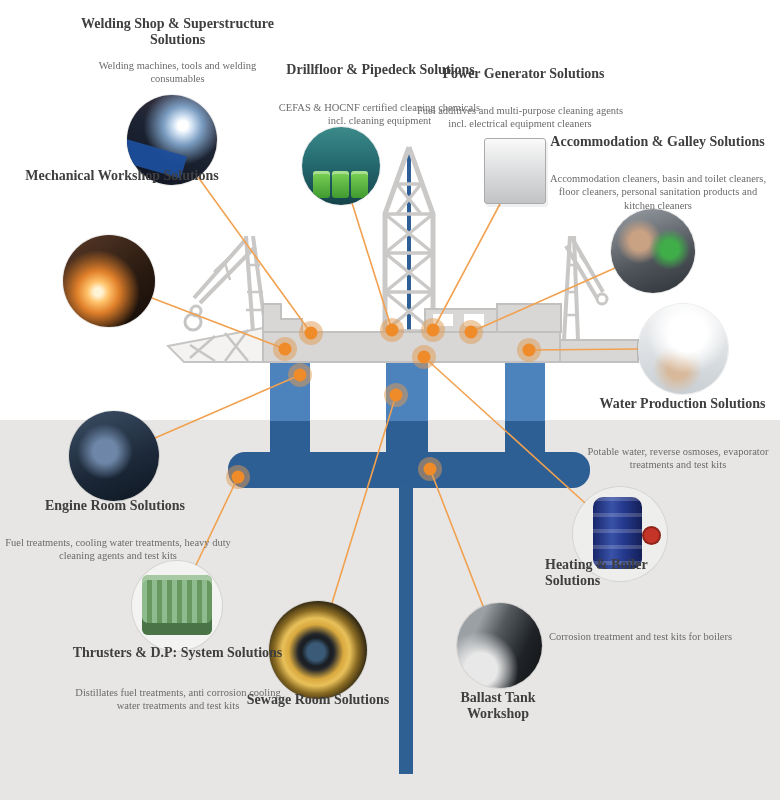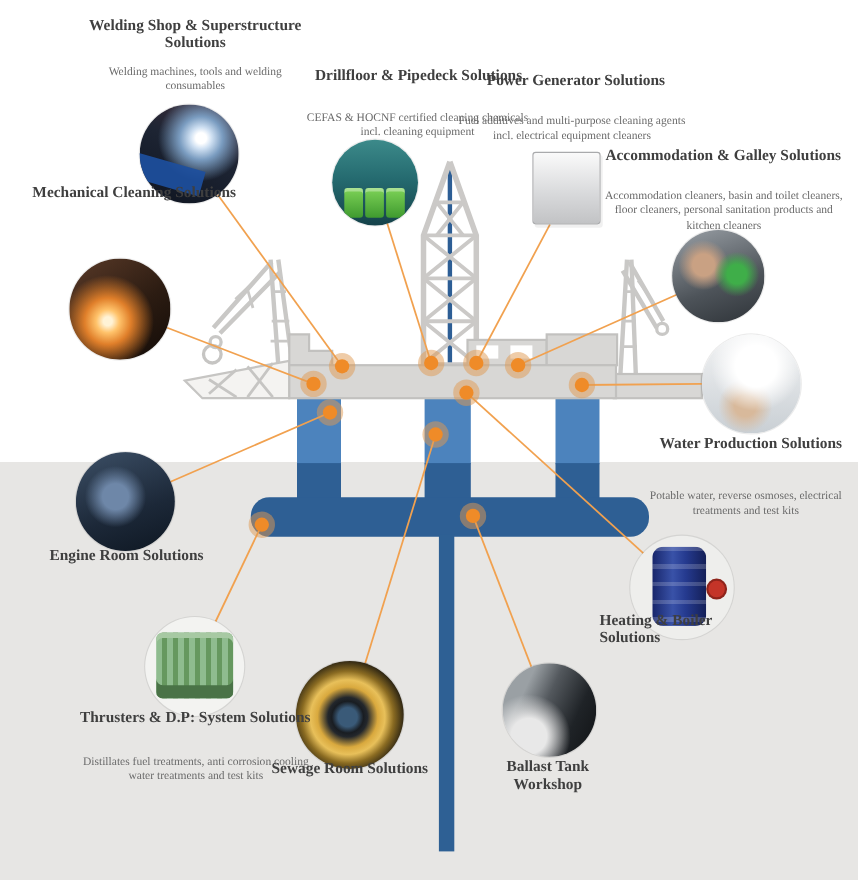--- a/index.html
+++ b/index.html
@@ -242,7 +242,7 @@
   </div>
 
   <div class="sec" style="left:12px;top:168px;width:220px;">
-    <h3>Mechanical Cleaning Solutions</h3>
+    <h3>Mechanical Workshop Solutions</h3>
   </div>
 
   <div class="sec" style="left:590px;top:396px;width:185px;">

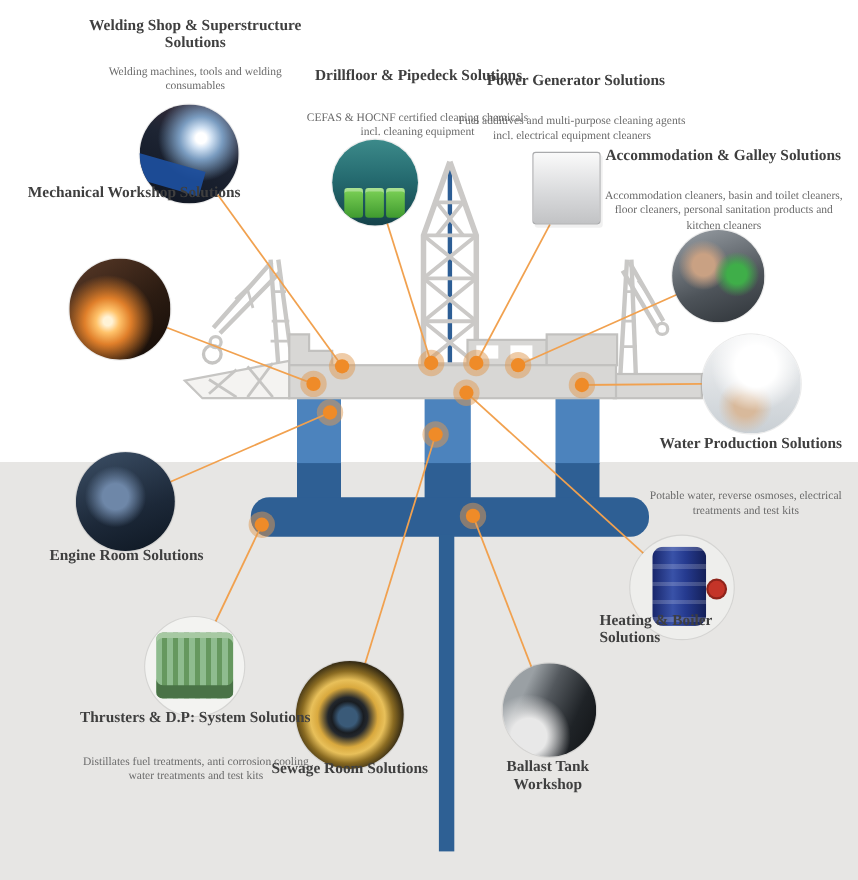--- a/index.html
+++ b/index.html
@@ -249,7 +249,7 @@
     <h3>Water Production Solutions</h3>
   </div>
   <div class="sec" style="left:583px;top:442px;width:190px;">
-    <p>Potable water, reverse osmoses, electrical treatments and test kits</p>
+    <p>Potable water, reverse osmoses, evaporator treatments and test kits</p>
   </div>
 
   <div class="sec" style="left:30px;top:498px;width:170px;">

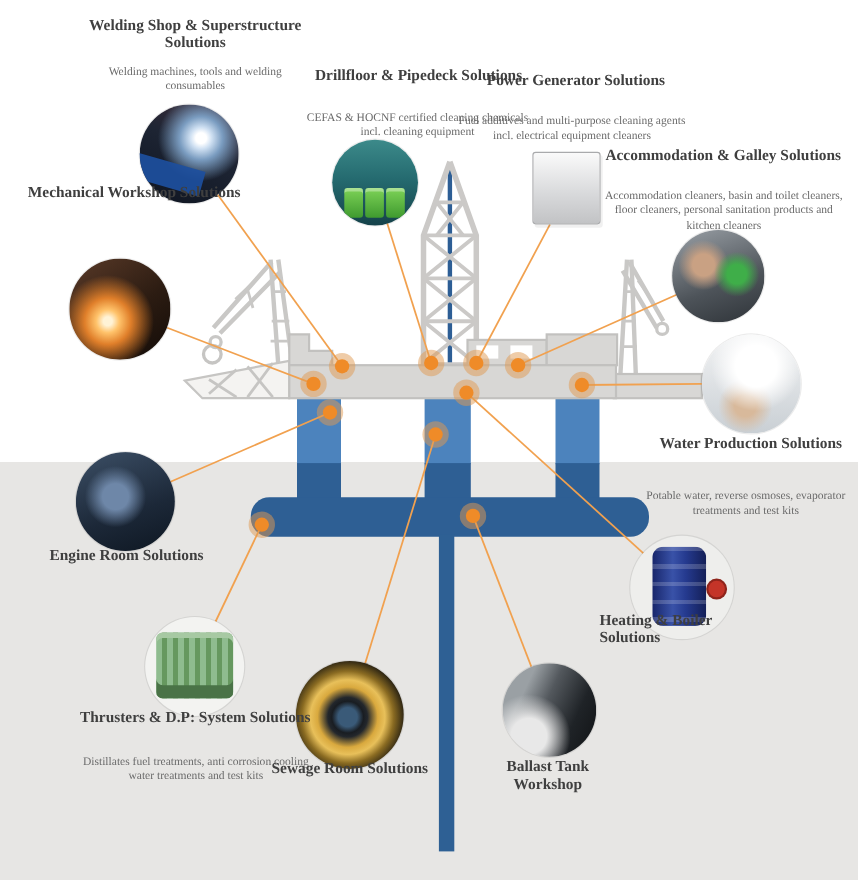--- a/index.html
+++ b/index.html
@@ -255,6 +255,9 @@
   <div class="sec" style="left:30px;top:498px;width:170px;">
     <h3>Engine Room Solutions</h3>
   </div>
+  <div class="sec" style="left:4px;top:533px;width:228px;">
+    <p>Fuel treatments, cooling water treatments, heavy duty cleaning agents and test kits</p>
+  </div>
 
   <div class="sec align-left" style="left:545px;top:557px;width:160px;">
     <h3>Heating &amp; Boiler Solutions</h3>

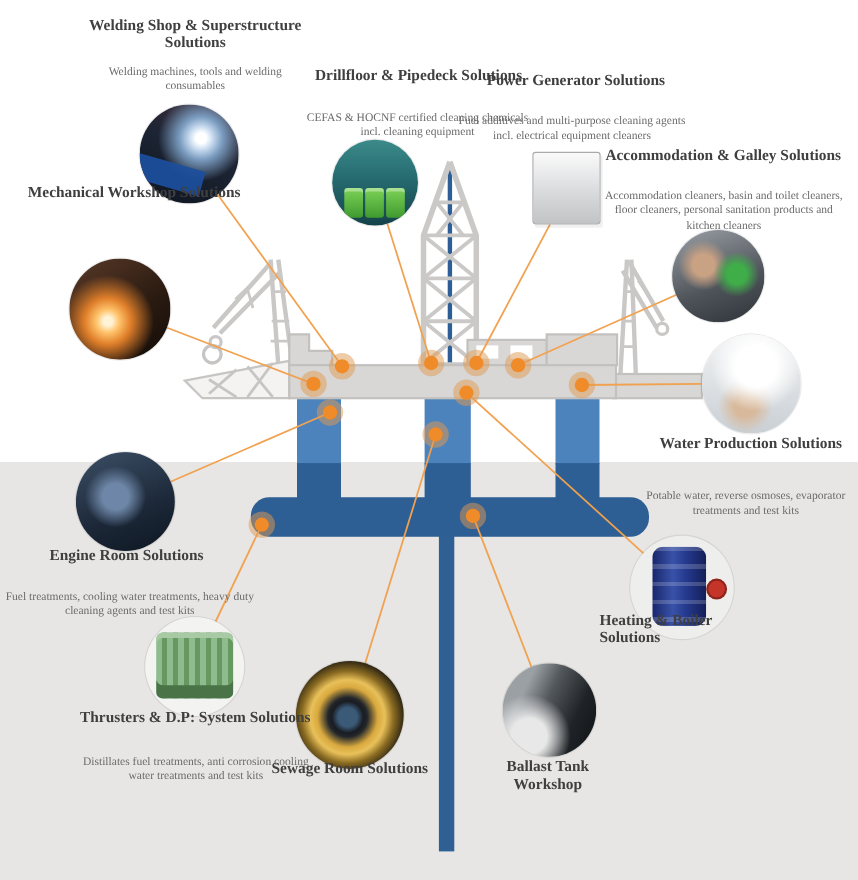--- a/index.html
+++ b/index.html
@@ -262,6 +262,9 @@
   <div class="sec align-left" style="left:545px;top:557px;width:160px;">
     <h3>Heating &amp; Boiler Solutions</h3>
   </div>
+  <div class="sec" style="left:543px;top:627px;width:195px;">
+    <p>Corrosion treatment and test kits for boilers</p>
+  </div>
 
   <div class="sec" style="left:70px;top:645px;width:215px;">
     <h3>Thrusters &amp; D.P: System Solutions</h3>

